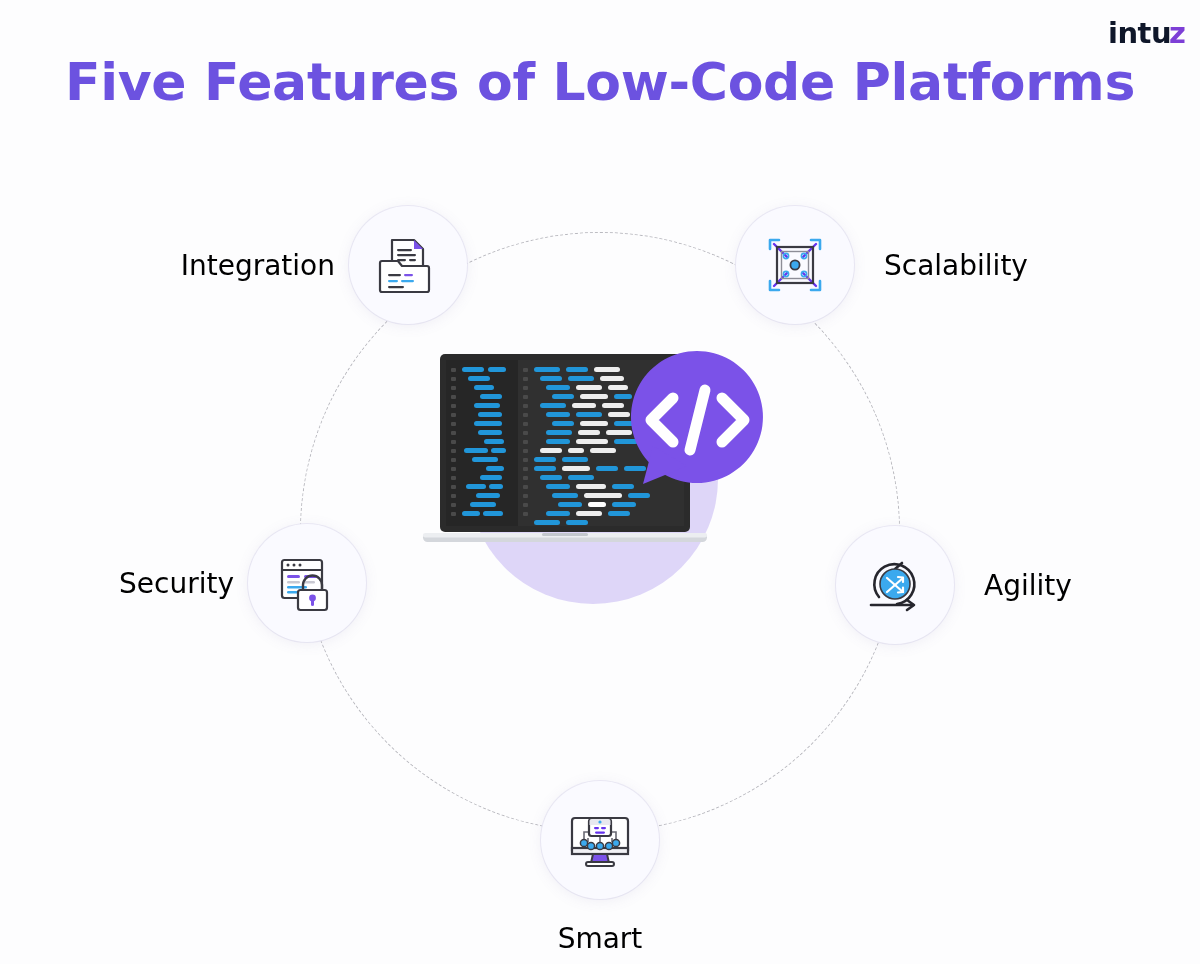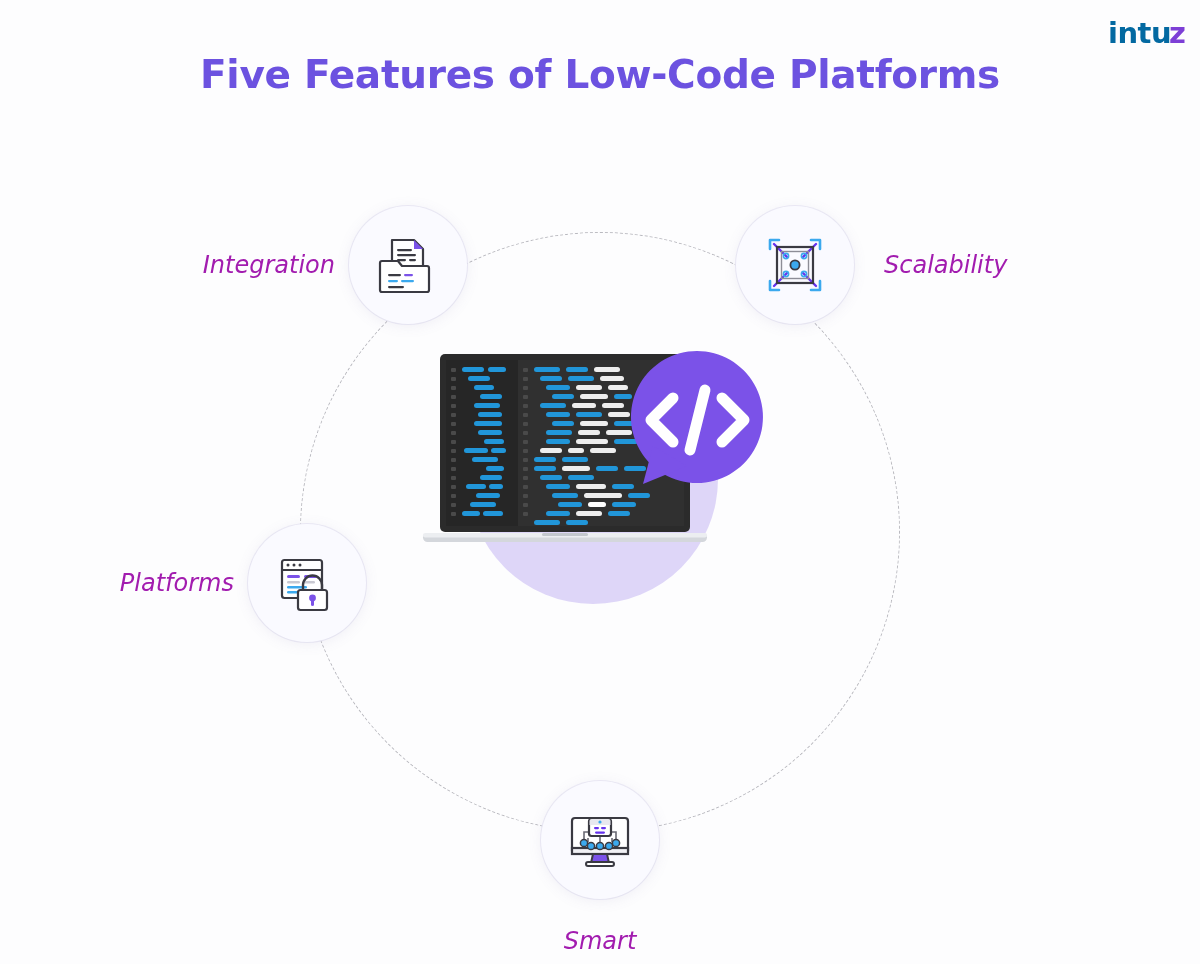--- a/index.html
+++ b/index.html
@@ -26,7 +26,7 @@
     font-size: 29px;
     font-weight: 700;
     letter-spacing: -0.5px;
-    color: #0369a1;
+    color: #0f172a;
     line-height: 1;
     font-family: "DejaVu Sans", sans-serif;
   }

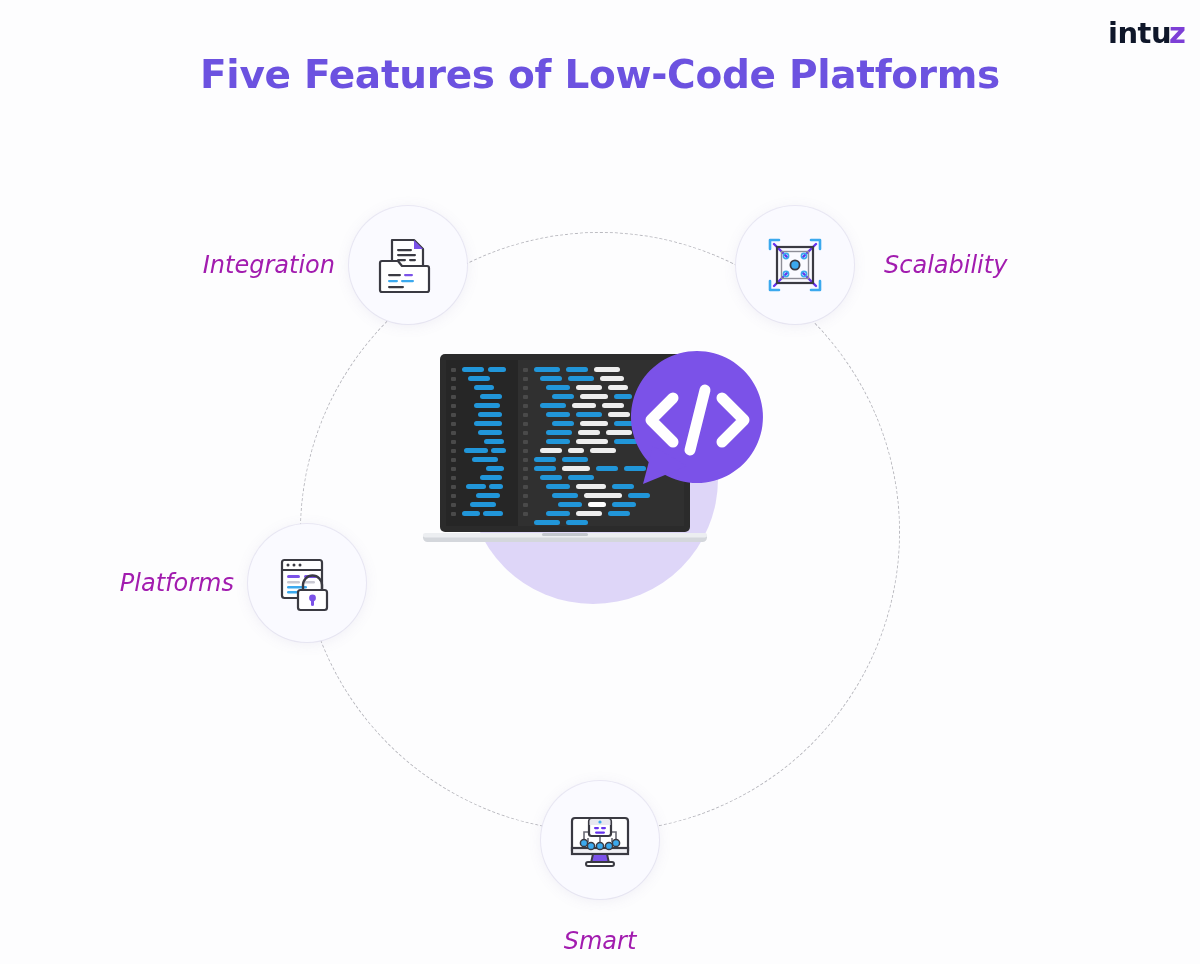--- a/index.html
+++ b/index.html
@@ -44,7 +44,7 @@
     position: absolute;
     top: 52px; left: 0; width: 1200px;
     text-align: center;
-    font-size: 39px;
+    font-size: 52px;
     font-weight: 700;
     color: #6c52e0;
     letter-spacing: -0.3px;

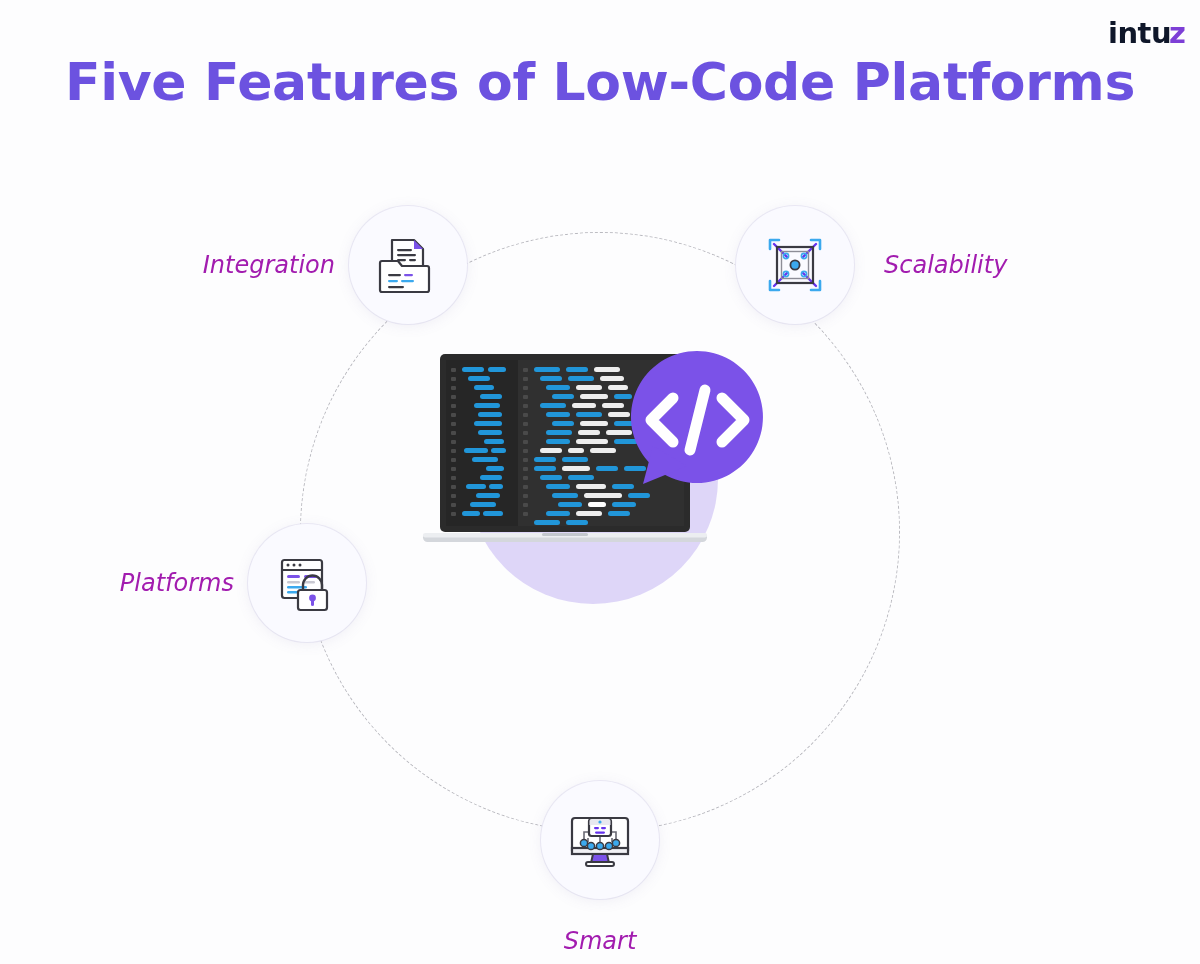--- a/index.html
+++ b/index.html
@@ -81,11 +81,10 @@
     position: absolute;
     top: 50%;
     transform: translateY(-50%);
-    font-size: 24px;
-    color: #a21caf;
+    font-size: 28px;
+    color: #000000;
     white-space: nowrap;
     font-family: "DejaVu Sans", sans-serif;
-    font-style: italic;
   }
   .node.right-label .lbl { left: 148px; }
   .node.left-label  .lbl { right: 132px; }

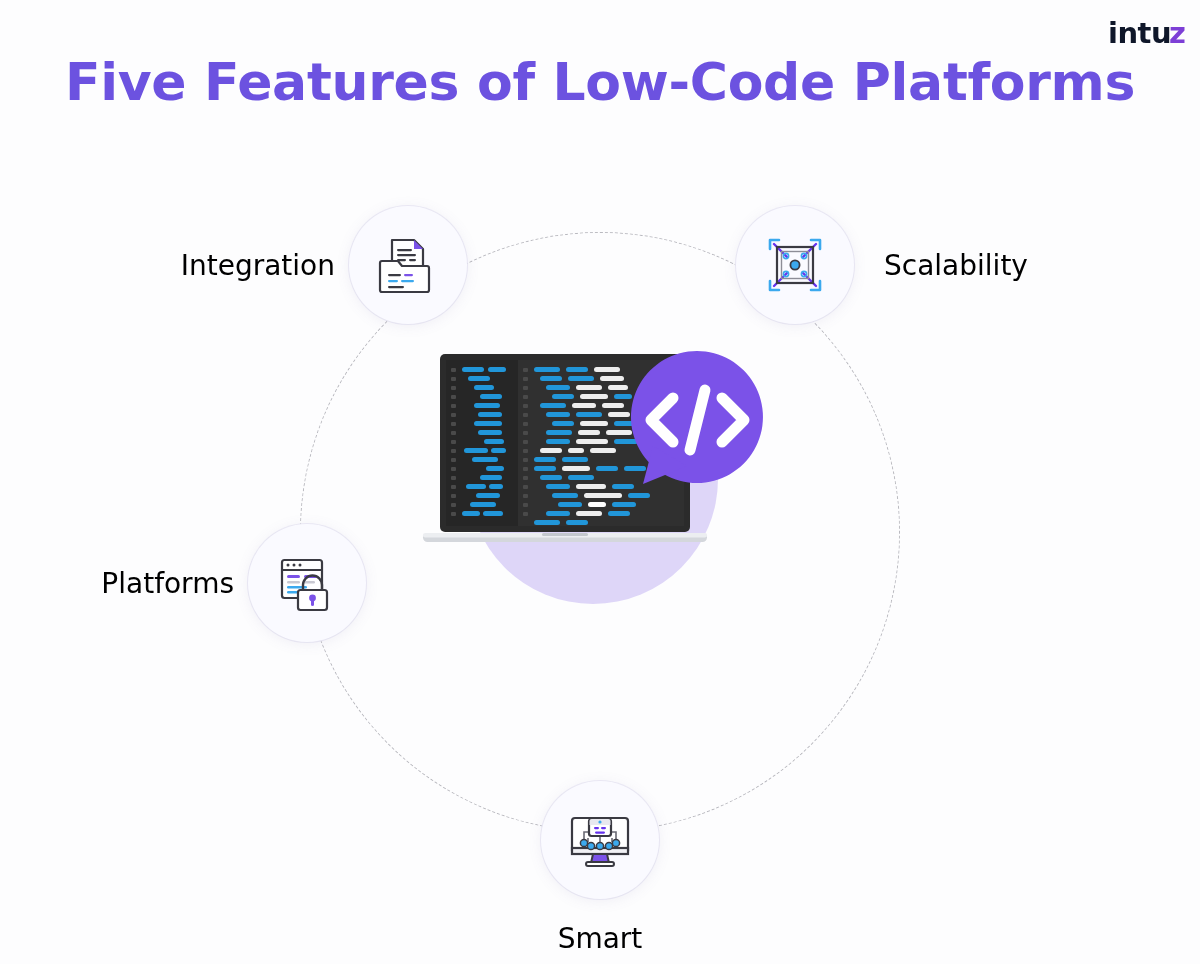--- a/index.html
+++ b/index.html
@@ -341,7 +341,7 @@
         <rect x="42" y="54.5" width="3" height="6.5" rx="1.5" fill="#7b52e8"></rect>
       </svg>
     </div>
-    <div class="lbl">Platforms</div>
+    <div class="lbl">Security</div>
   </div>
 
 

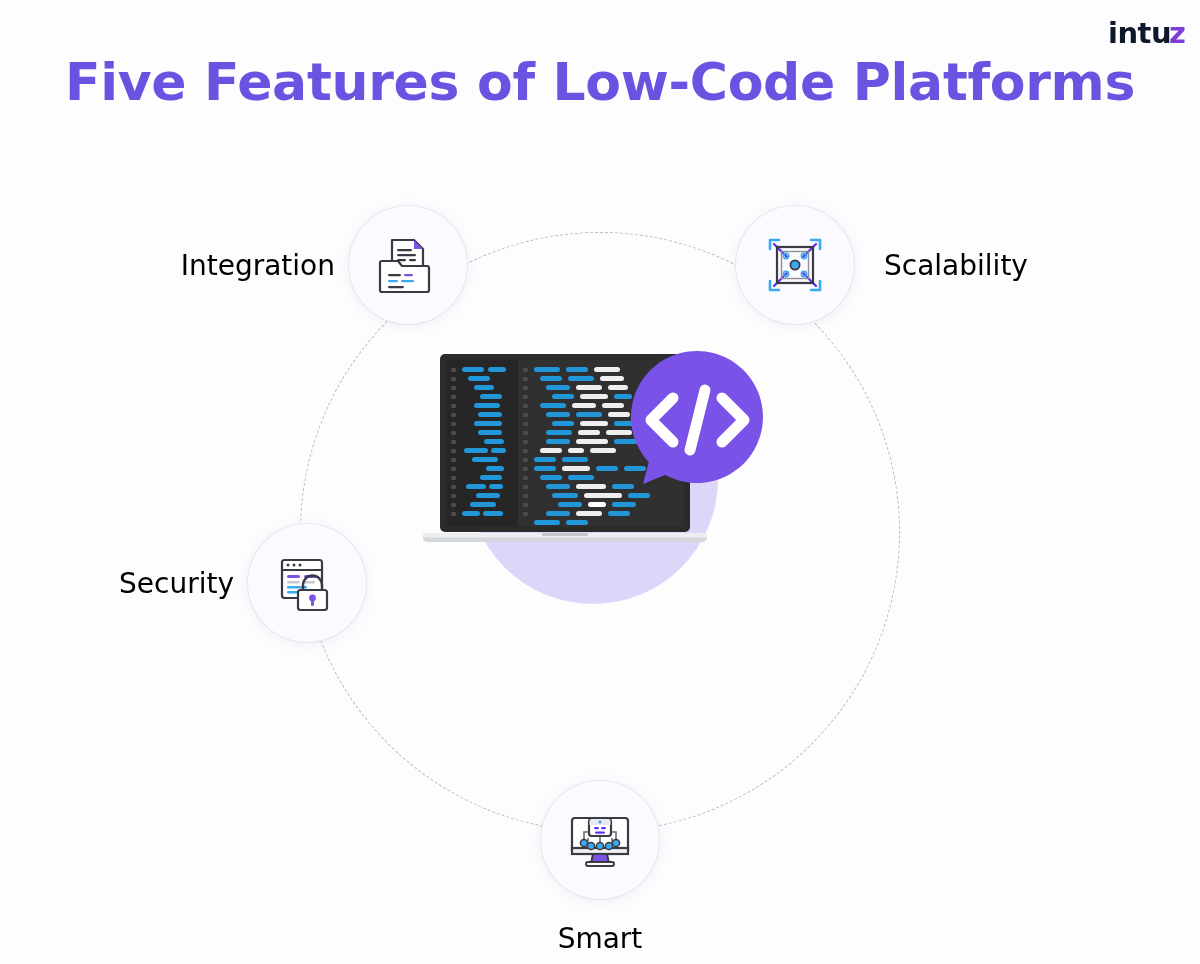--- a/index.html
+++ b/index.html
@@ -344,6 +344,24 @@
     <div class="lbl">Security</div>
   </div>
 
+  <div class="node right-label" id="node-agility">
+    <div class="bubble">
+      <svg width="76" height="76" viewBox="0 0 76 76">
+        <path d="M22 50 a20 20 0 1 1 18 7" fill="none" stroke="#26262e" stroke-width="2.6" stroke-linecap="round"></path>
+        <polyline points="45,16 38,22 45,28" fill="none" stroke="#26262e" stroke-width="2.6" stroke-linecap="round" stroke-linejoin="round"></polyline>
+        <path d="M14 58 h42" fill="none" stroke="#26262e" stroke-width="2.6" stroke-linecap="round"></path>
+        <polyline points="50,53 57,58 50,63" fill="none" stroke="#26262e" stroke-width="2.6" stroke-linecap="round" stroke-linejoin="round"></polyline>
+        <circle cx="38" cy="37" r="15" fill="#3ba9ee" stroke="#3a3a42" stroke-width="1.6"></circle>
+        <g stroke="#ffffff" stroke-width="2.2" stroke-linecap="round" stroke-linejoin="round" fill="none">
+          <path d="M30 31 l16 14"></path>
+          <path d="M46 31 l-16 14"></path>
+          <polyline points="41,30 46,30.5 46,35"></polyline>
+          <polyline points="41,45.5 46,45 46,40.5"></polyline>
+        </g>
+      </svg>
+    </div>
+    <div class="lbl">Agility</div>
+  </div>
 
   <div class="node below-label" id="node-smart">
     <div class="bubble">

